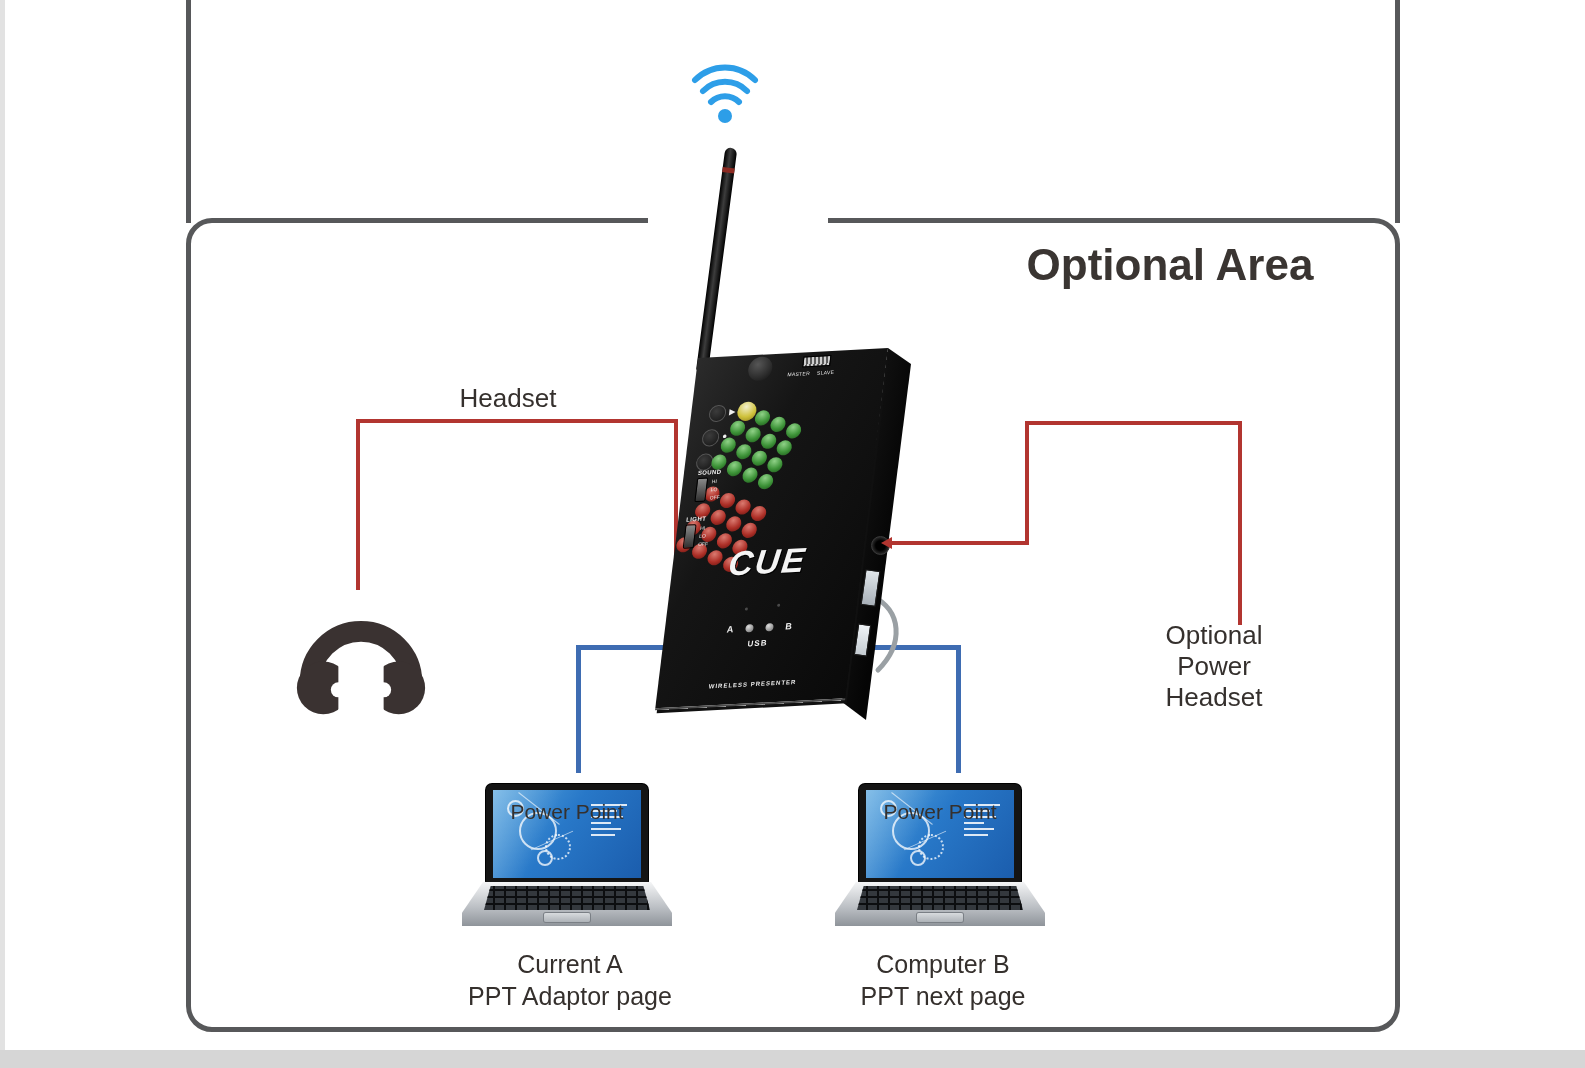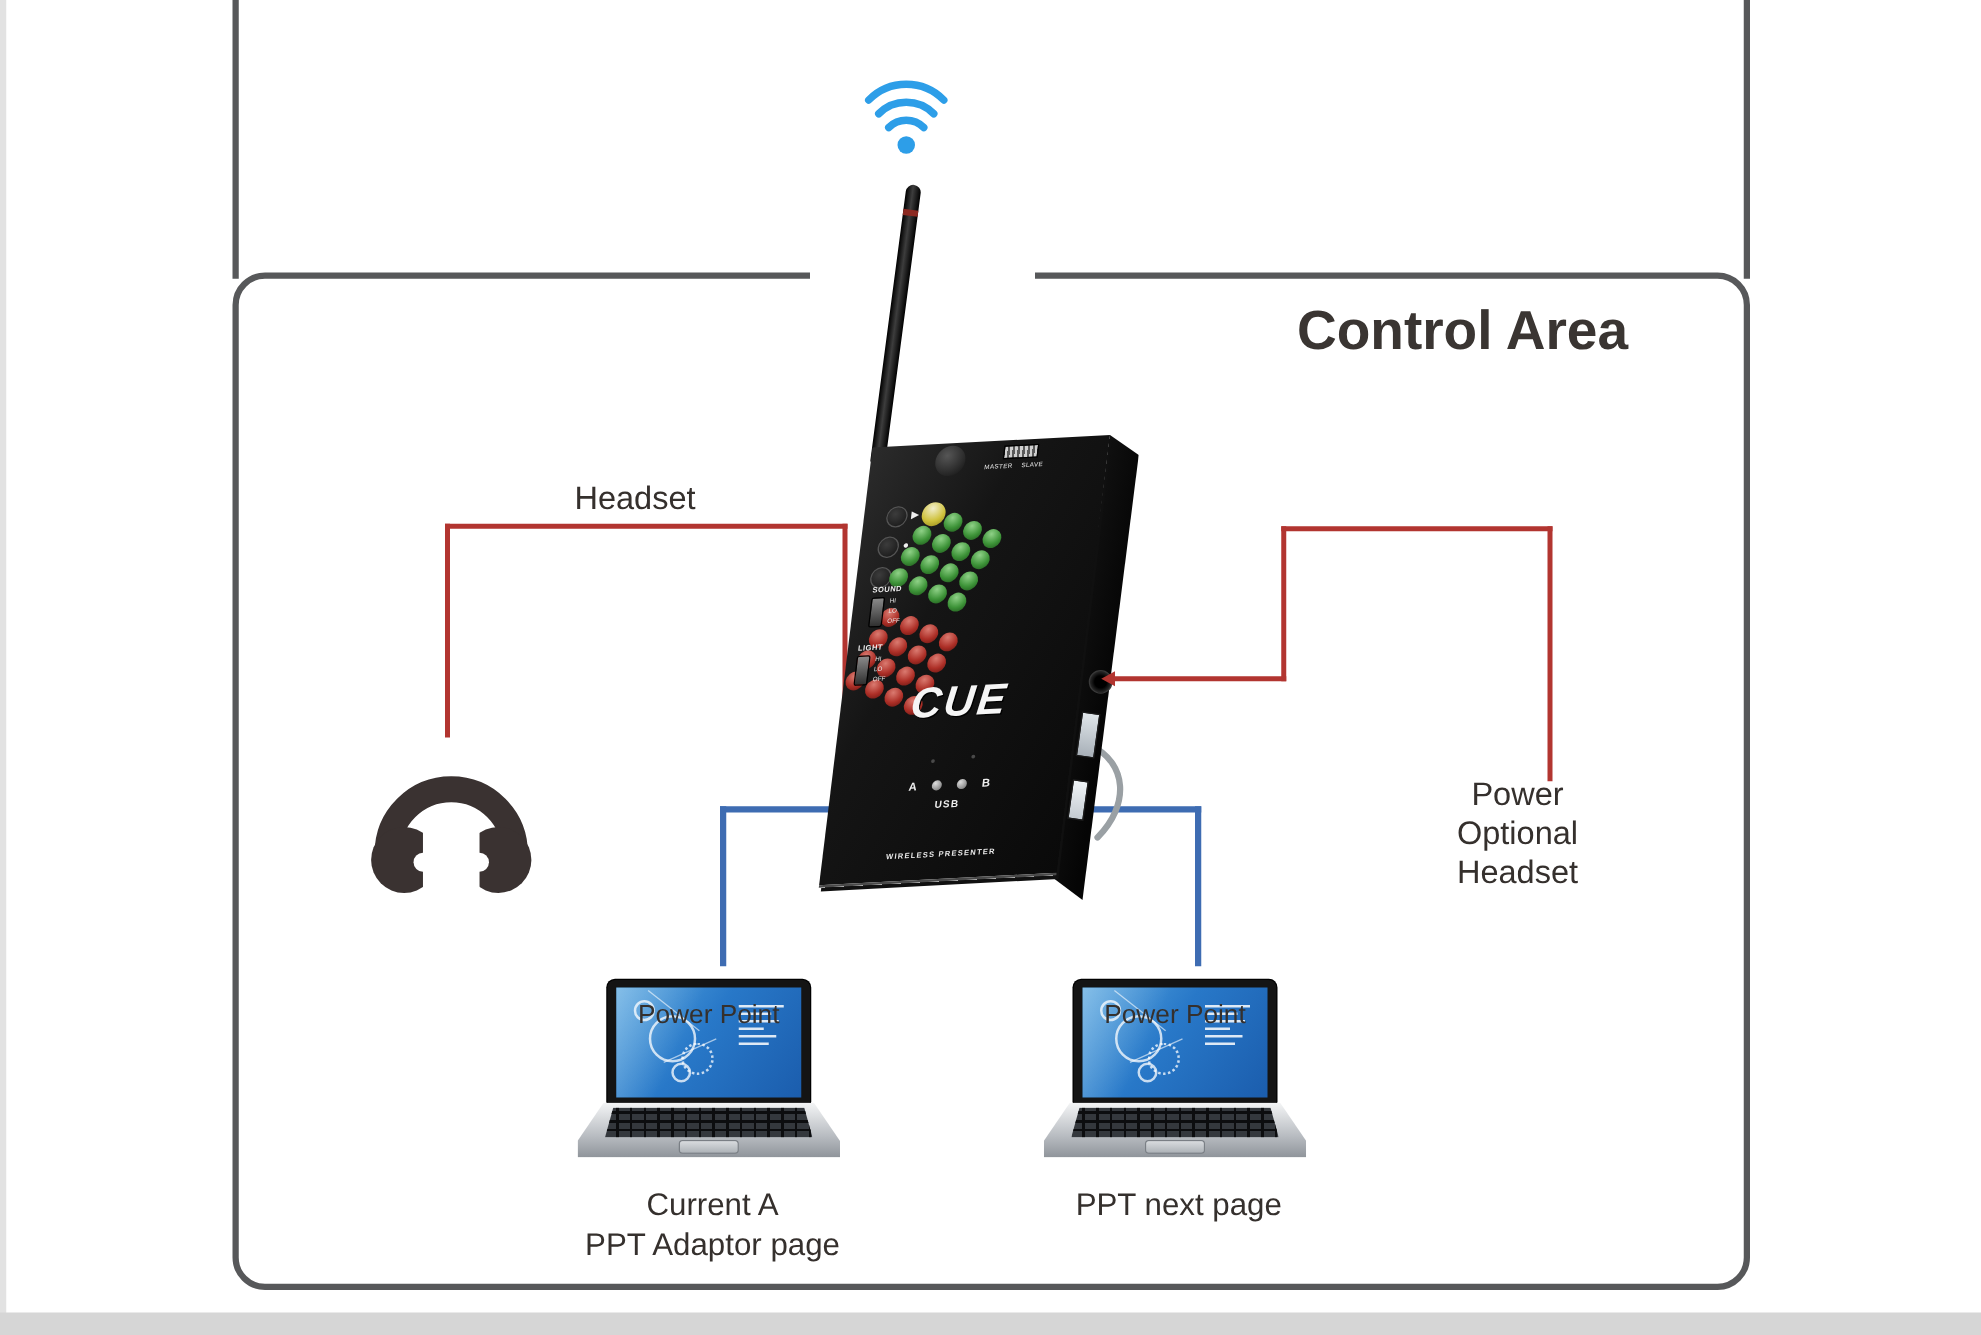--- a/index.html
+++ b/index.html
@@ -137,7 +137,7 @@
 
   <div class="control-box"></div>
   <div class="gap-cover"></div>
-  <div class="title">Control Area</div>
+  <div class="title">Optional Area</div>
 
   <svg class="wifi" width="78" height="78" viewBox="0 0 78 78">
     <circle cx="39" cy="64" r="7" fill="#2d9ee8"></circle>

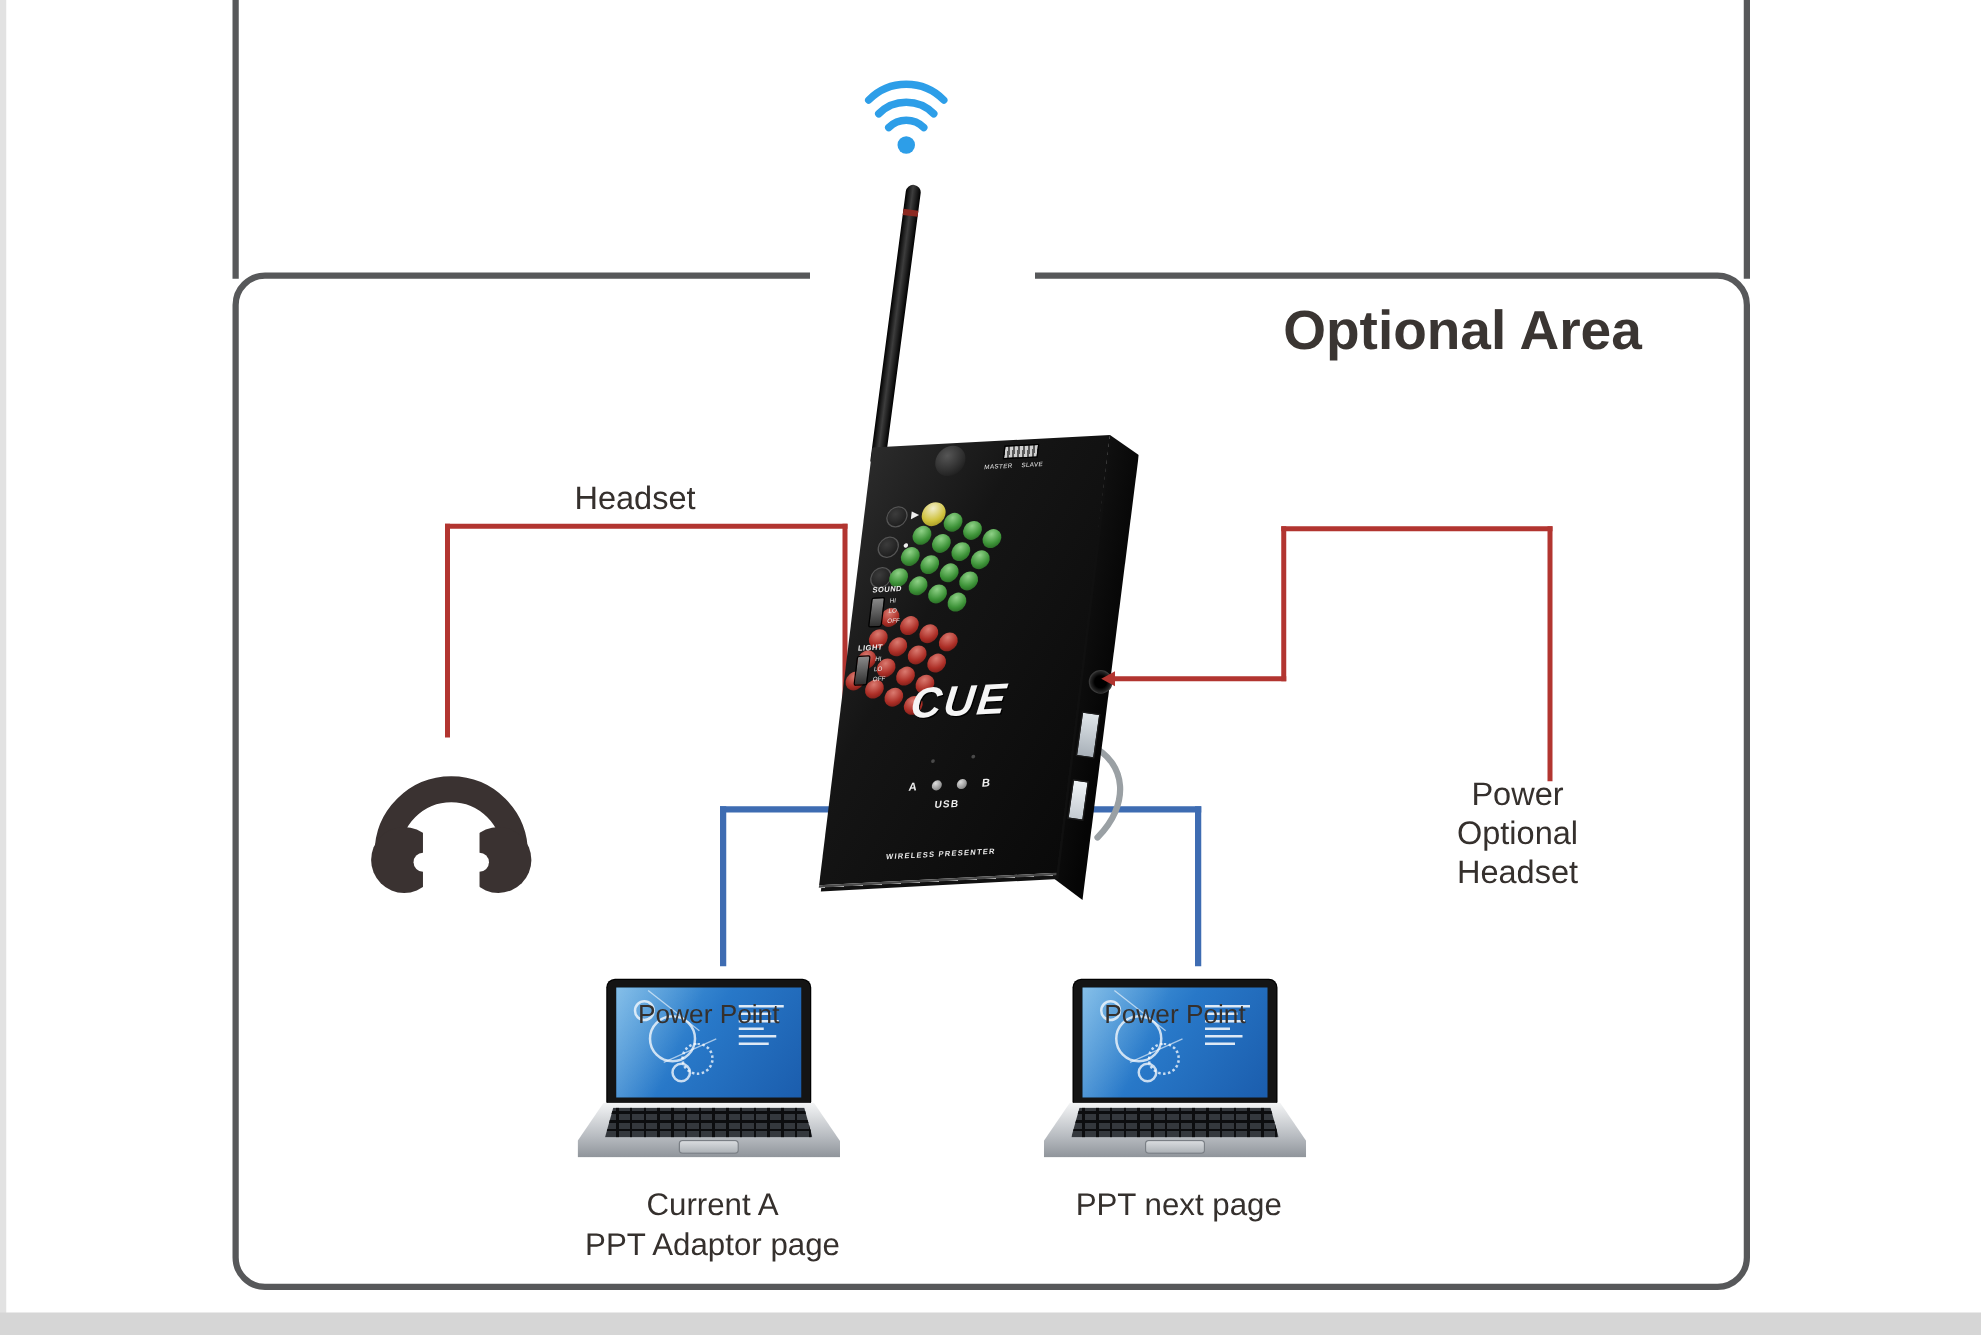--- a/index.html
+++ b/index.html
@@ -157,8 +157,8 @@
   <div class="line red" style="left:1025px;top:421px;width:217px;height:4px;"></div>
   <div class="line red" style="left:1238px;top:421px;width:4px;height:204px;"></div>
   <div class="lbl adaptor-lbl">
+    <div>Optional</div>
     <div>Power</div>
-    <div>Optional</div>
     <div>Headset</div>
   </div>
 

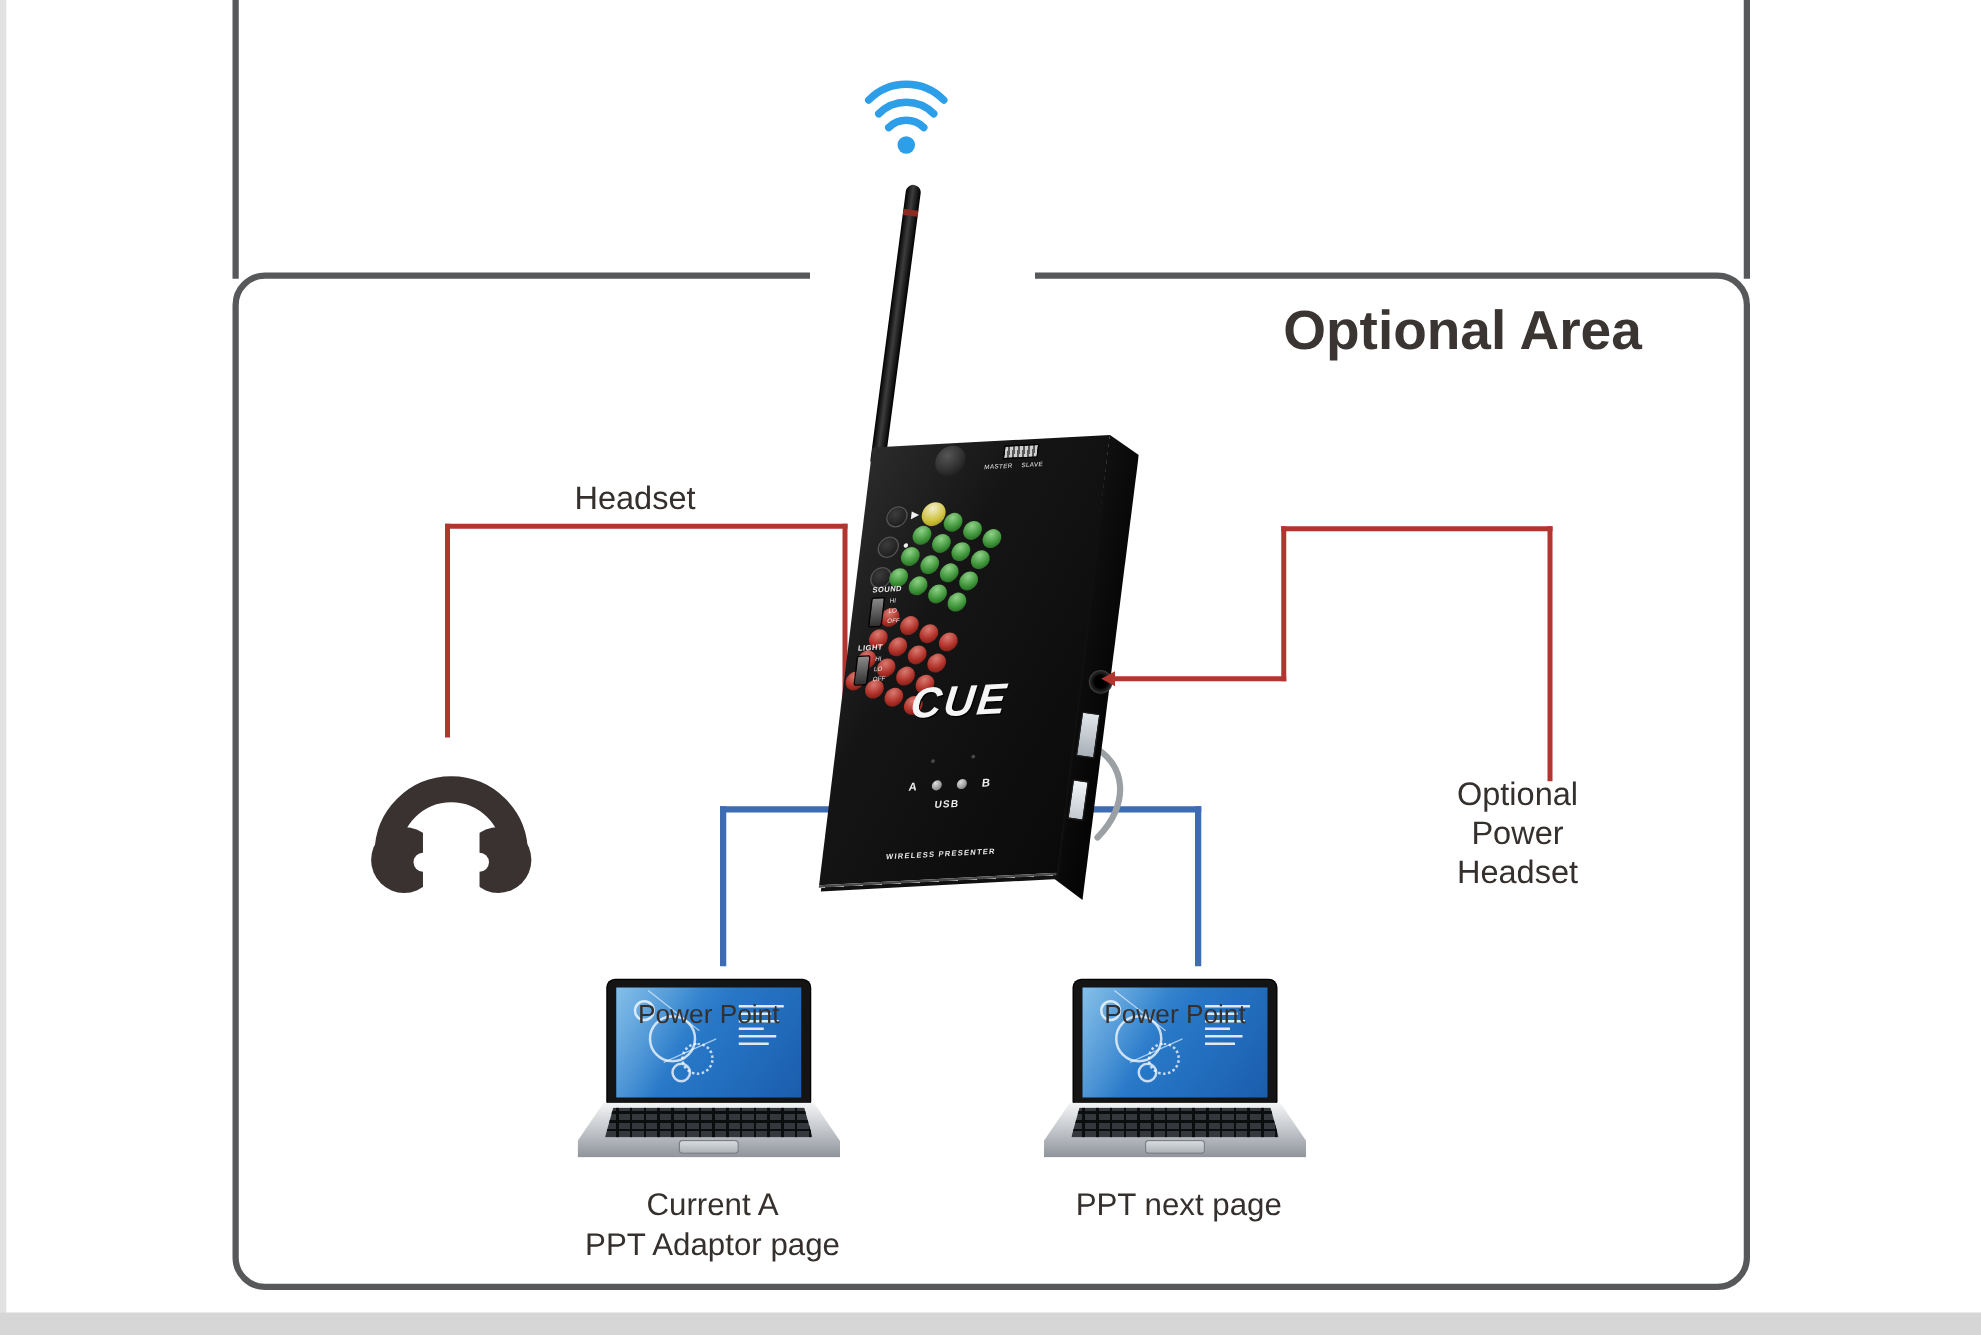--- a/index.html
+++ b/index.html
@@ -346,6 +346,7 @@
     <div>PPT Adaptor page</div>
   </div>
   <div class="lbl comp-lbl" style="left:793px;">
+    <div>Computer B</div>
     <div>PPT next page</div>
   </div>
 

